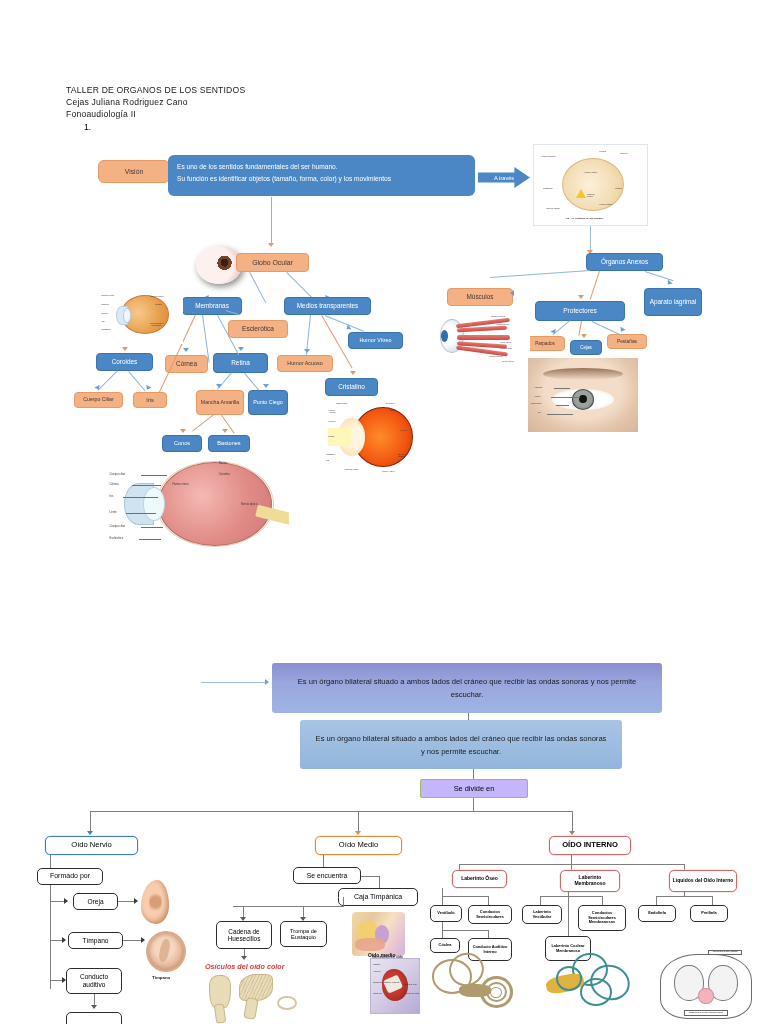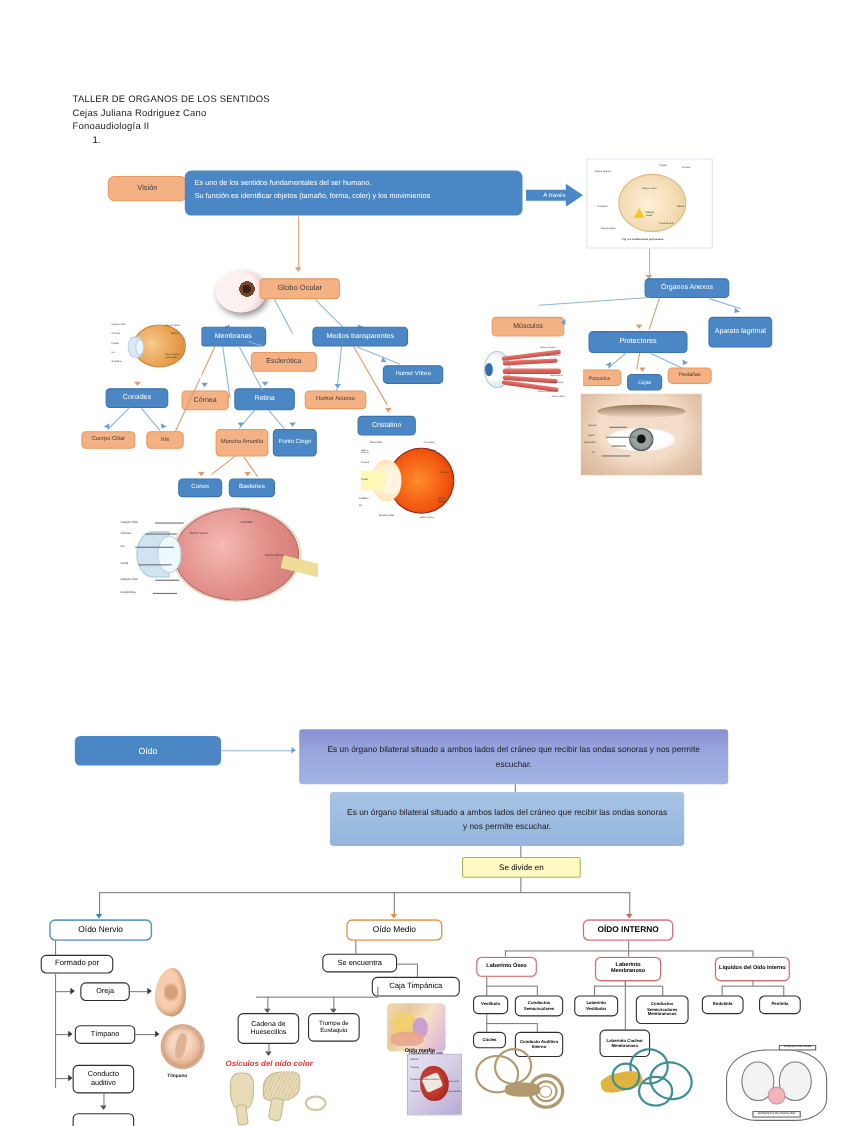--- a/index.html
+++ b/index.html
@@ -549,7 +549,6 @@
     <div class="leader" style="left:17%; top:75%; width:24%;"></div>
   </div>
 
-  <div class="oido-chip">Oído</div>
   <div class="ln thin" style="left:201px; top:682px; width:66px; height:1px;"></div>
   <div class="arrowhead right" style="left:265px; top:679px;"></div>
 

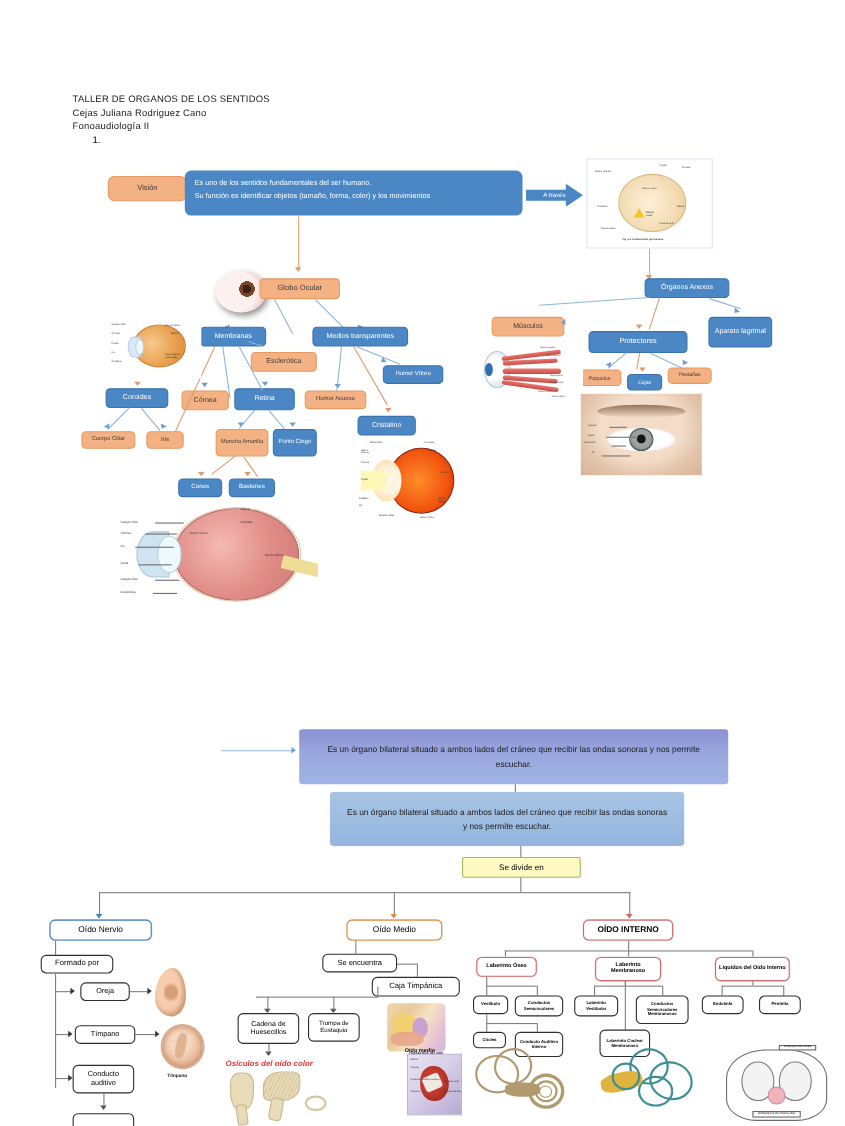--- a/index.html
+++ b/index.html
@@ -220,7 +220,7 @@
   }
   .sedivide {
     position:absolute; left:420px; top:779px; width:108px; height:19px;
-    border:1px solid #9bbb59; border-radius:2px; background:#fef9c3;
+    border:1px solid #9bbb59; border-radius:2px; background:#c4b5fd;
     display:flex; align-items:center; justify-content:center; font-size:7.4px;
   }
 

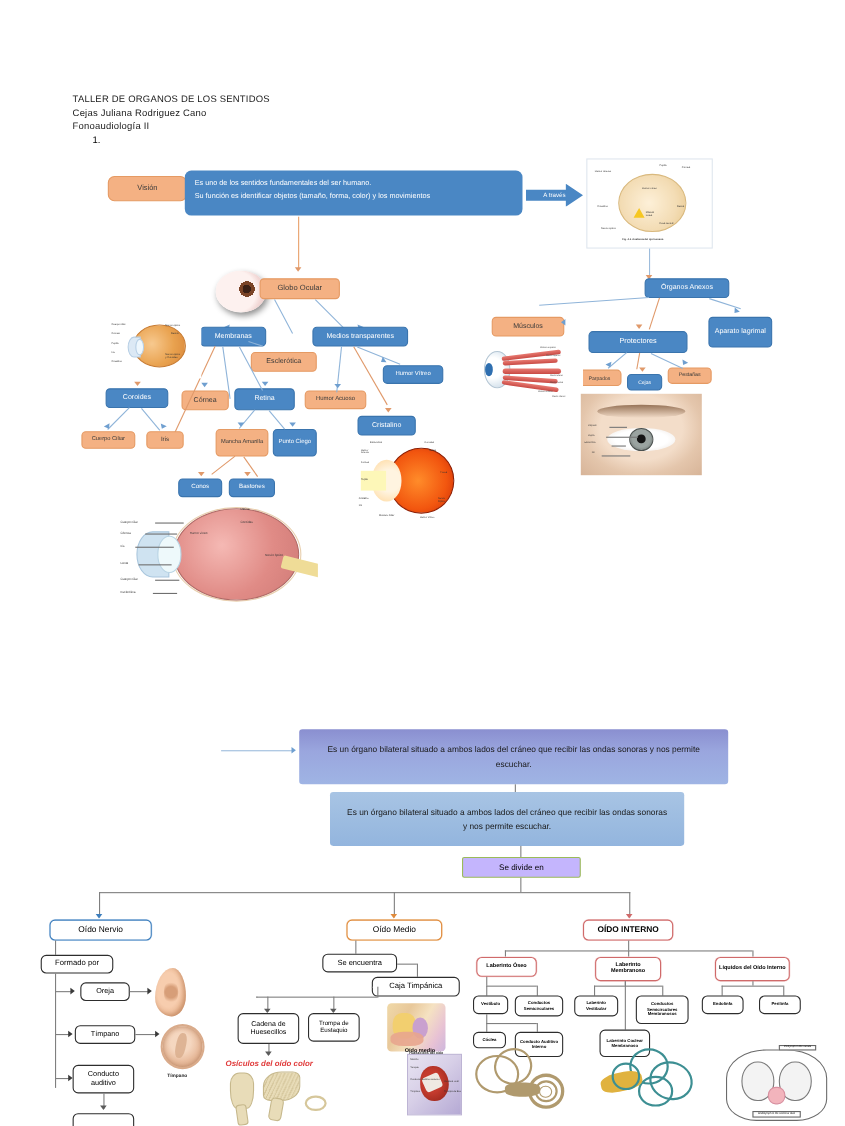--- a/index.html
+++ b/index.html
@@ -231,7 +231,7 @@
   }
   .obox.blue-out { border:1.6px solid #3d7ebd; box-shadow:0 0 0 .5px #cfe0f2; }
   .obox.orange-out { border:1.6px solid #e08b3c; box-shadow:0 0 0 .5px #f7e0c6; }
-  .obox.red-out { border:1.4px solid #d06a6a; box-shadow:0 0 0 .5px #f3d6d6; }
+  .obox.red-out { border:1.4px solid #d06a6a; box-shadow:0 0 0 .5px #f3d6d6;margin-left:19px; }
   .obox.plain { border:1px solid #2d2d2d; }
   .obox.small { font-size:5px; }
   .obox.xsmall { font-size:3.9px; font-weight:bold; }

